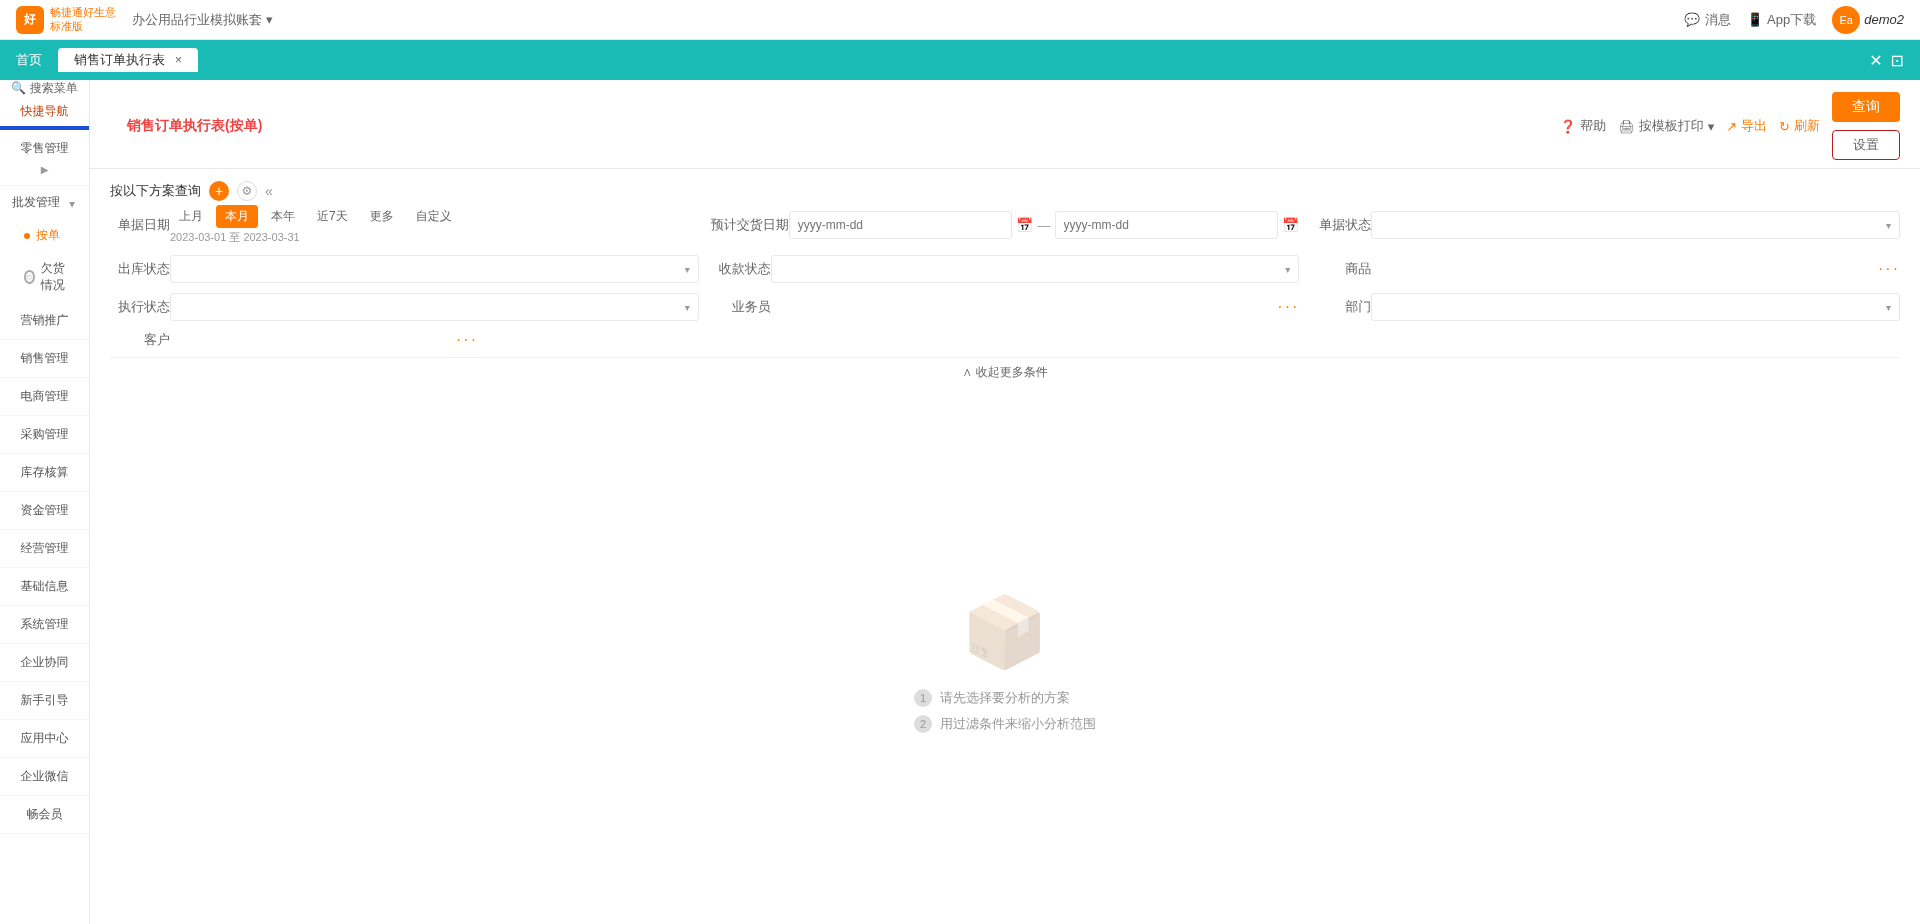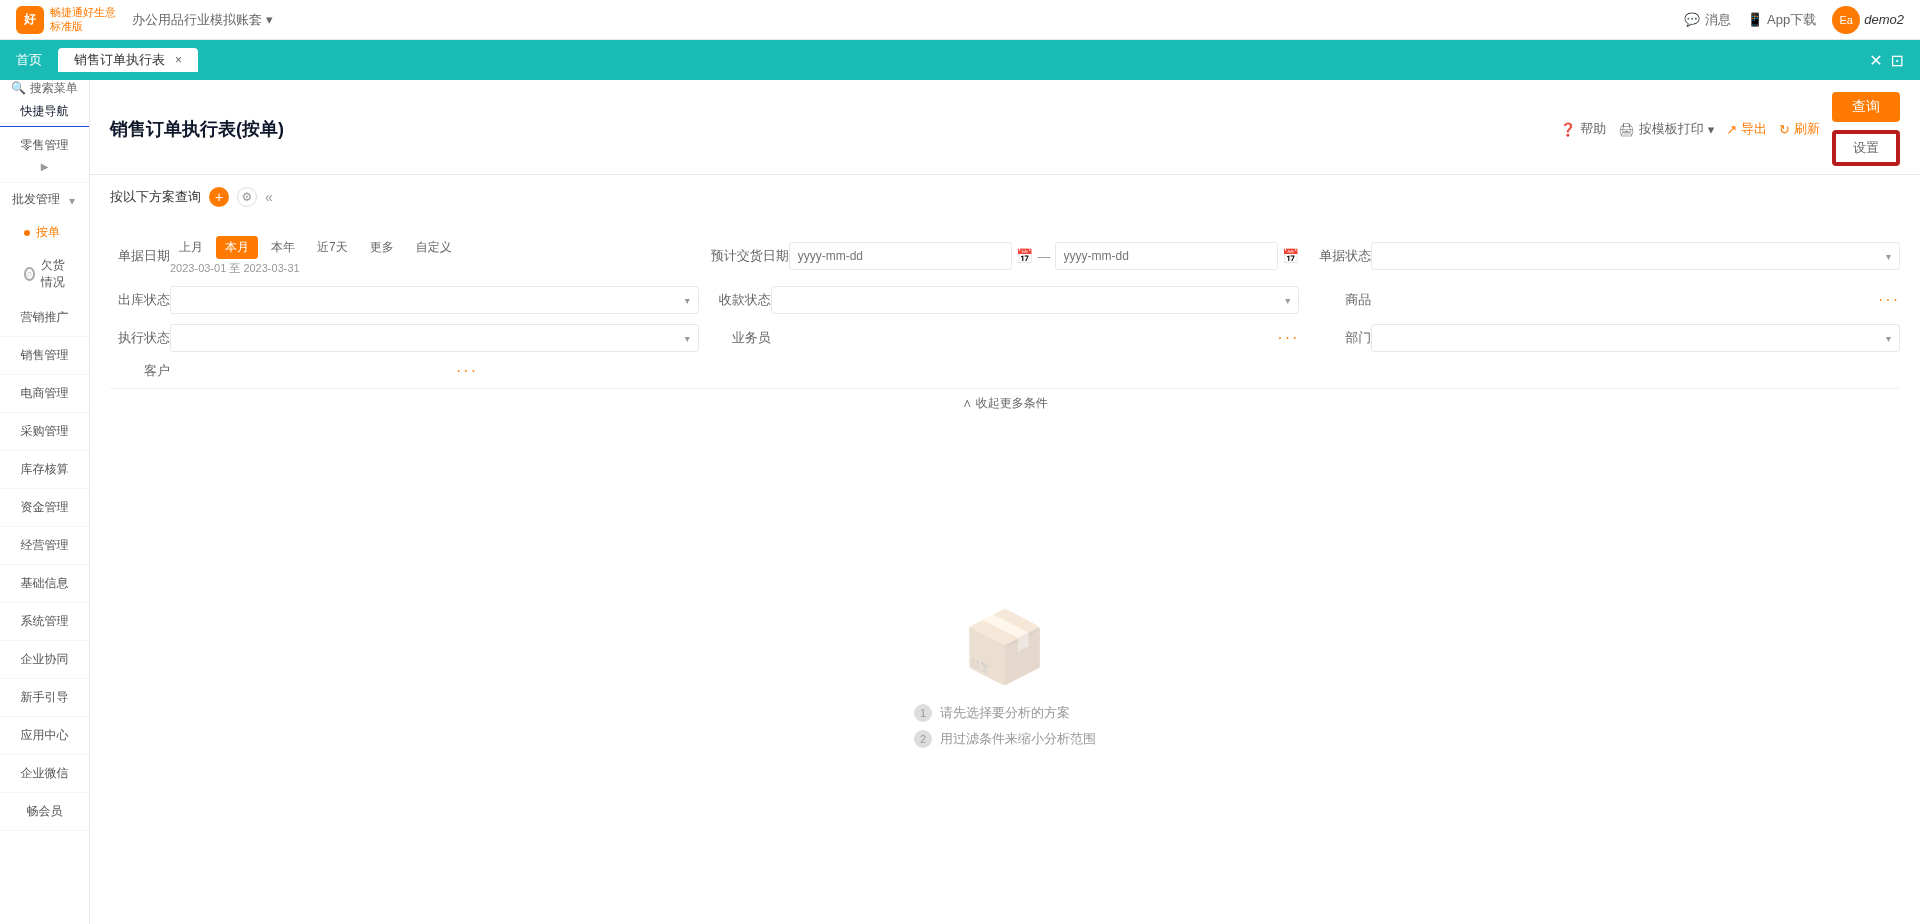--- a/index.html
+++ b/index.html
@@ -32,7 +32,7 @@
     
     .sidebar { width: 90px; background: white; border-right: 1px solid #e8e8e8; display: flex; flex-direction: column; overflow-y: auto; }
     .sidebar-search-btn { width: 100%; text-align: center; color: #666; font-size: 12px; cursor: pointer; padding: 0 0; }
-    .sidebar-nav-btn { text-align: center; color: #0f172a; font-size: 12px; cursor: pointer; padding: 6px 0; border-bottom: 1px solid #1d4ed8; }
+    .sidebar-nav-btn { text-align: center; color: #c2410c; font-size: 12px; cursor: pointer; padding: 6px 0; border-bottom: 4px solid #1d4ed8; }
     .sidebar-item { padding: 10px 8px; text-align: center; font-size: 12px; color: #555; cursor: pointer; border-bottom: 1px solid #f5f5f5; display: flex; flex-direction: column; align-items: center; gap: 7px; }
     .sidebar-item-label { font-size: 12px; }
     .sidebar-expand-area { padding: 0 8px; }

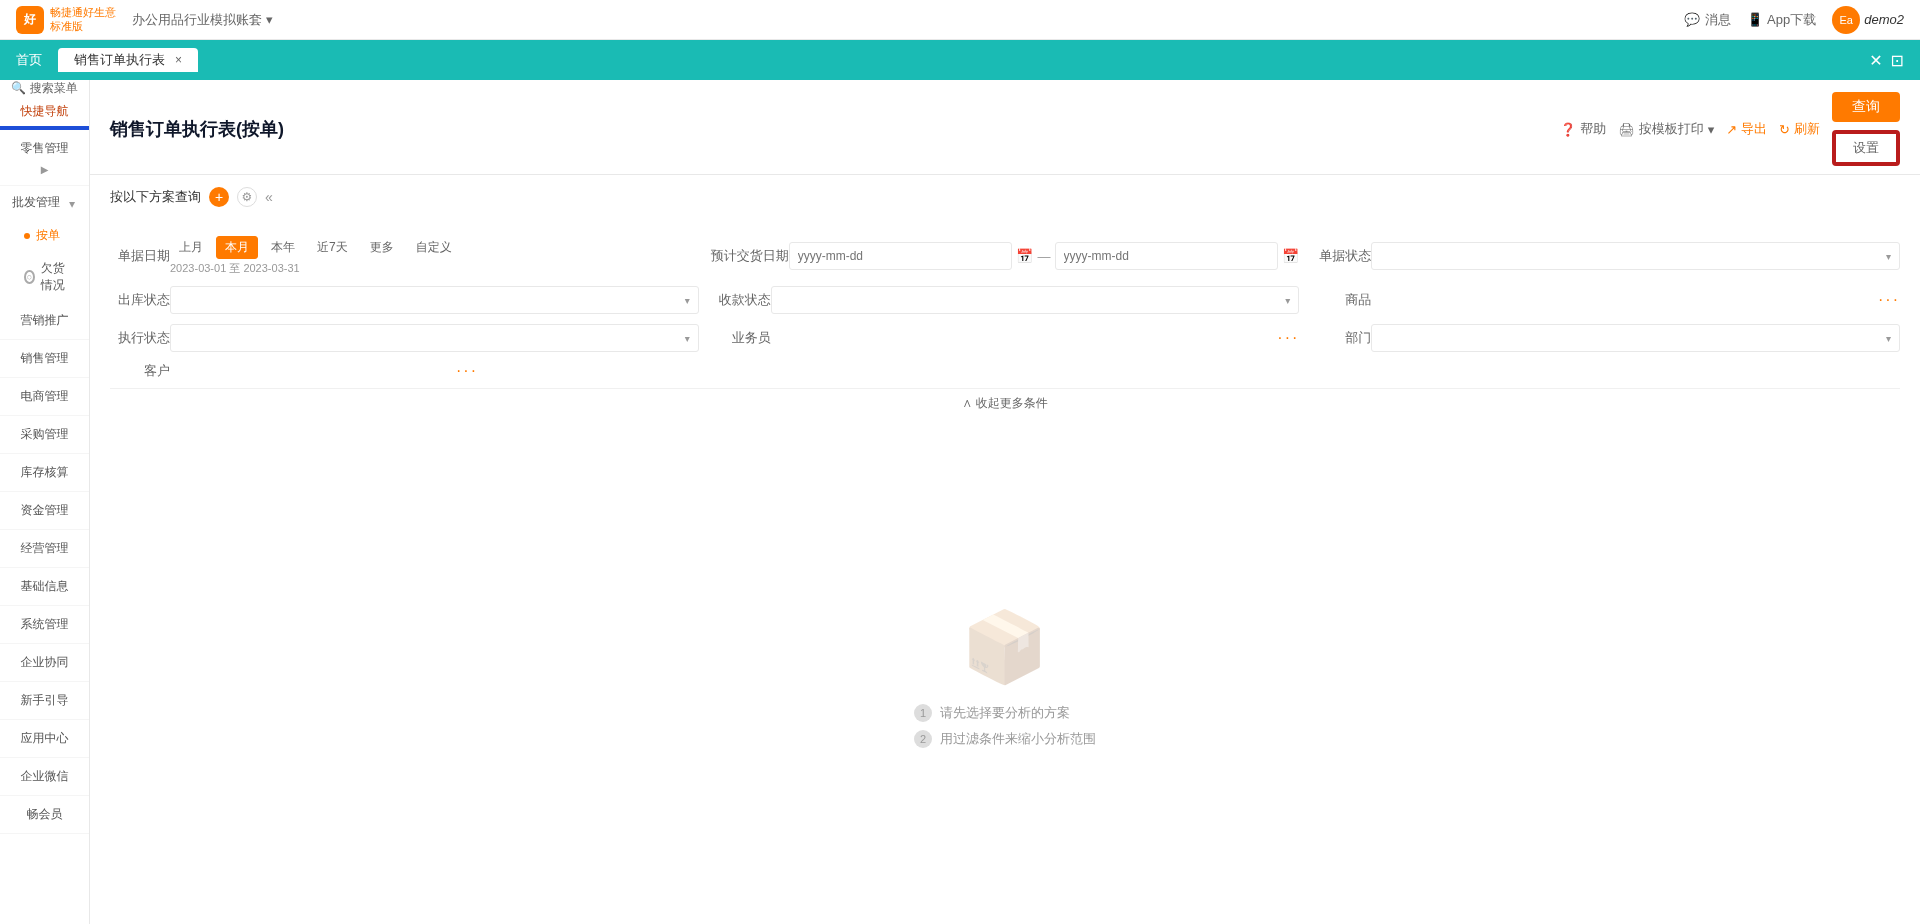--- a/index.html
+++ b/index.html
@@ -47,7 +47,7 @@
     
     .page-header { background: white; padding: 12px 20px 0 20px; border-bottom: 1px solid #e8e8e8; }
     .page-title-row { display: flex; align-items: center; justify-content: space-between; margin-bottom: 8px; }
-    .page-title { font-size: 18px; font-weight: bold; color: #0f172a; }
+    .page-title { font-size: 14px; font-weight: bold; color: #ef4444; margin-left: 17px; }
     .page-actions { display: flex; align-items: center; gap: 12px; }
     .action-btn { display: flex; align-items: center; gap: 4px; color: #666; font-size: 13px; cursor: pointer; }
     .action-btn.orange { color: #ff7a00; }

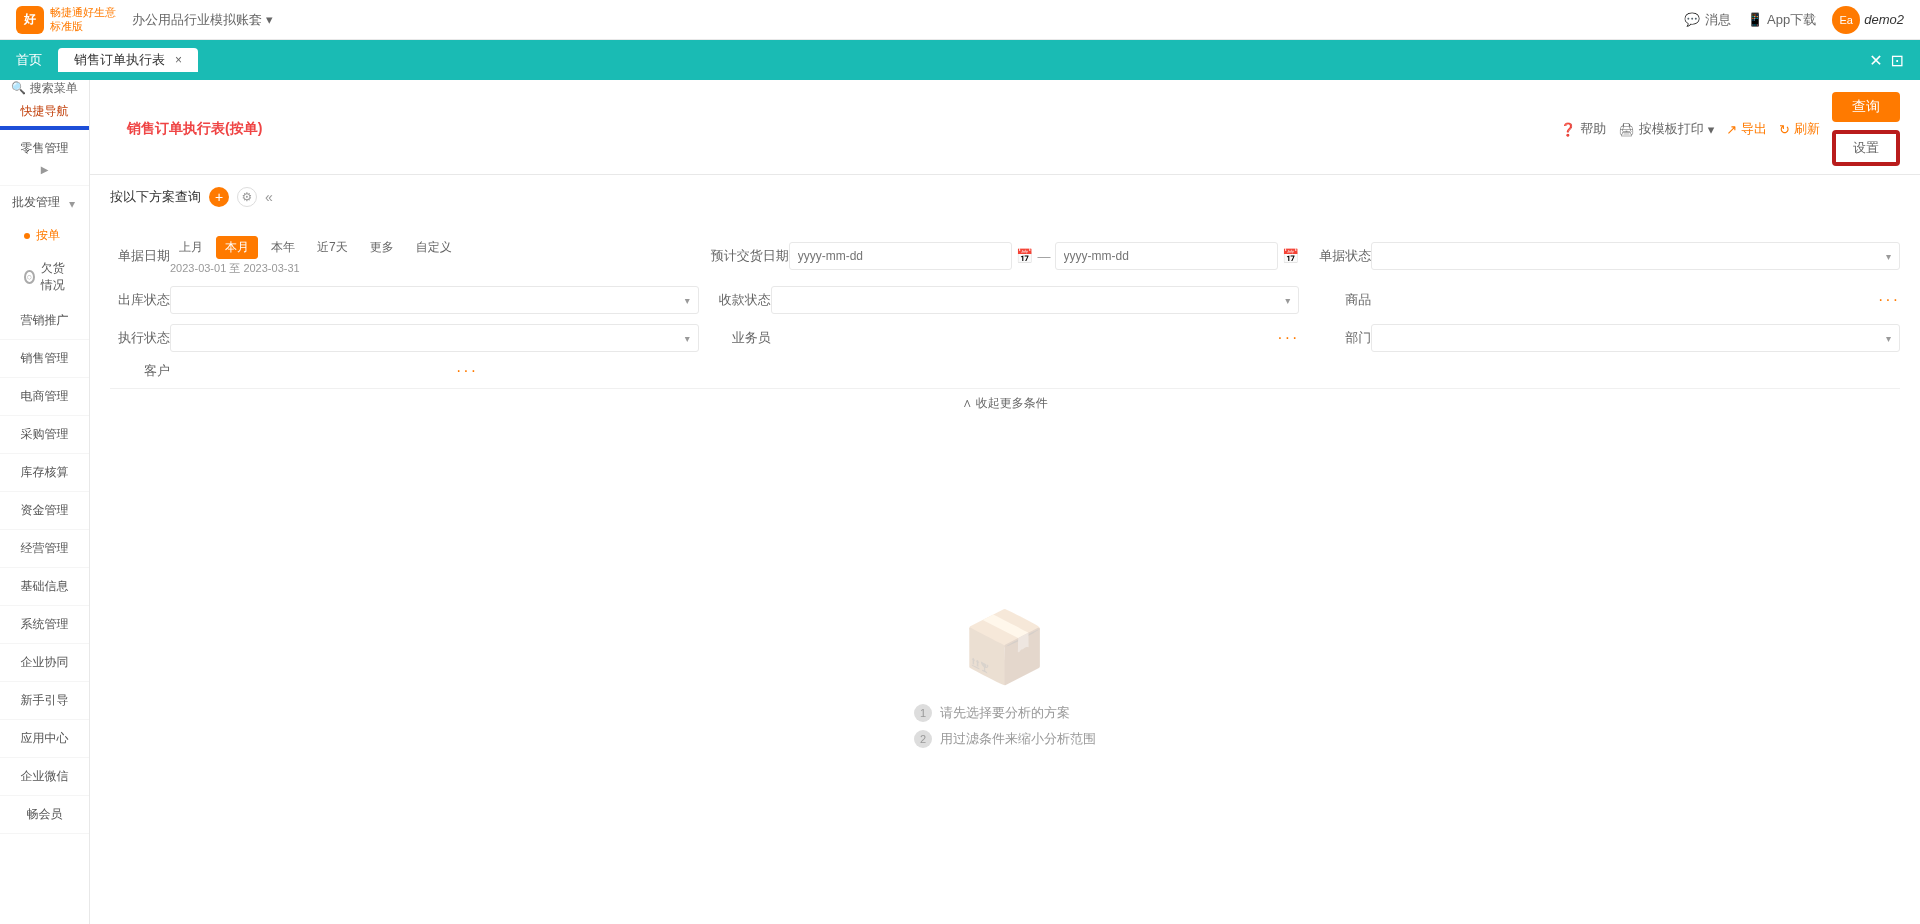--- a/index.html
+++ b/index.html
@@ -52,7 +52,7 @@
     .action-btn { display: flex; align-items: center; gap: 4px; color: #666; font-size: 13px; cursor: pointer; }
     .action-btn.orange { color: #ff7a00; }
     .query-btn { background: #ff7a00; color: white; border: none; padding: 6px 20px; border-radius: 4px; cursor: pointer; font-size: 14px; }
-    .set-btn { background: white; border: 4px solid #b91c1c; color: #666; padding: 5px 16px; border-radius: 4px; cursor: pointer; font-size: 13px; margin-top: 4px; width: 100%; }
+    .set-btn { background: white; border: 1px solid #b91c1c; color: #666; padding: 5px 16px; border-radius: 4px; cursor: pointer; font-size: 13px; margin-top: 4px; width: 100%; }
 
     
     .filter-area { background: white; padding: 12px 20px; }

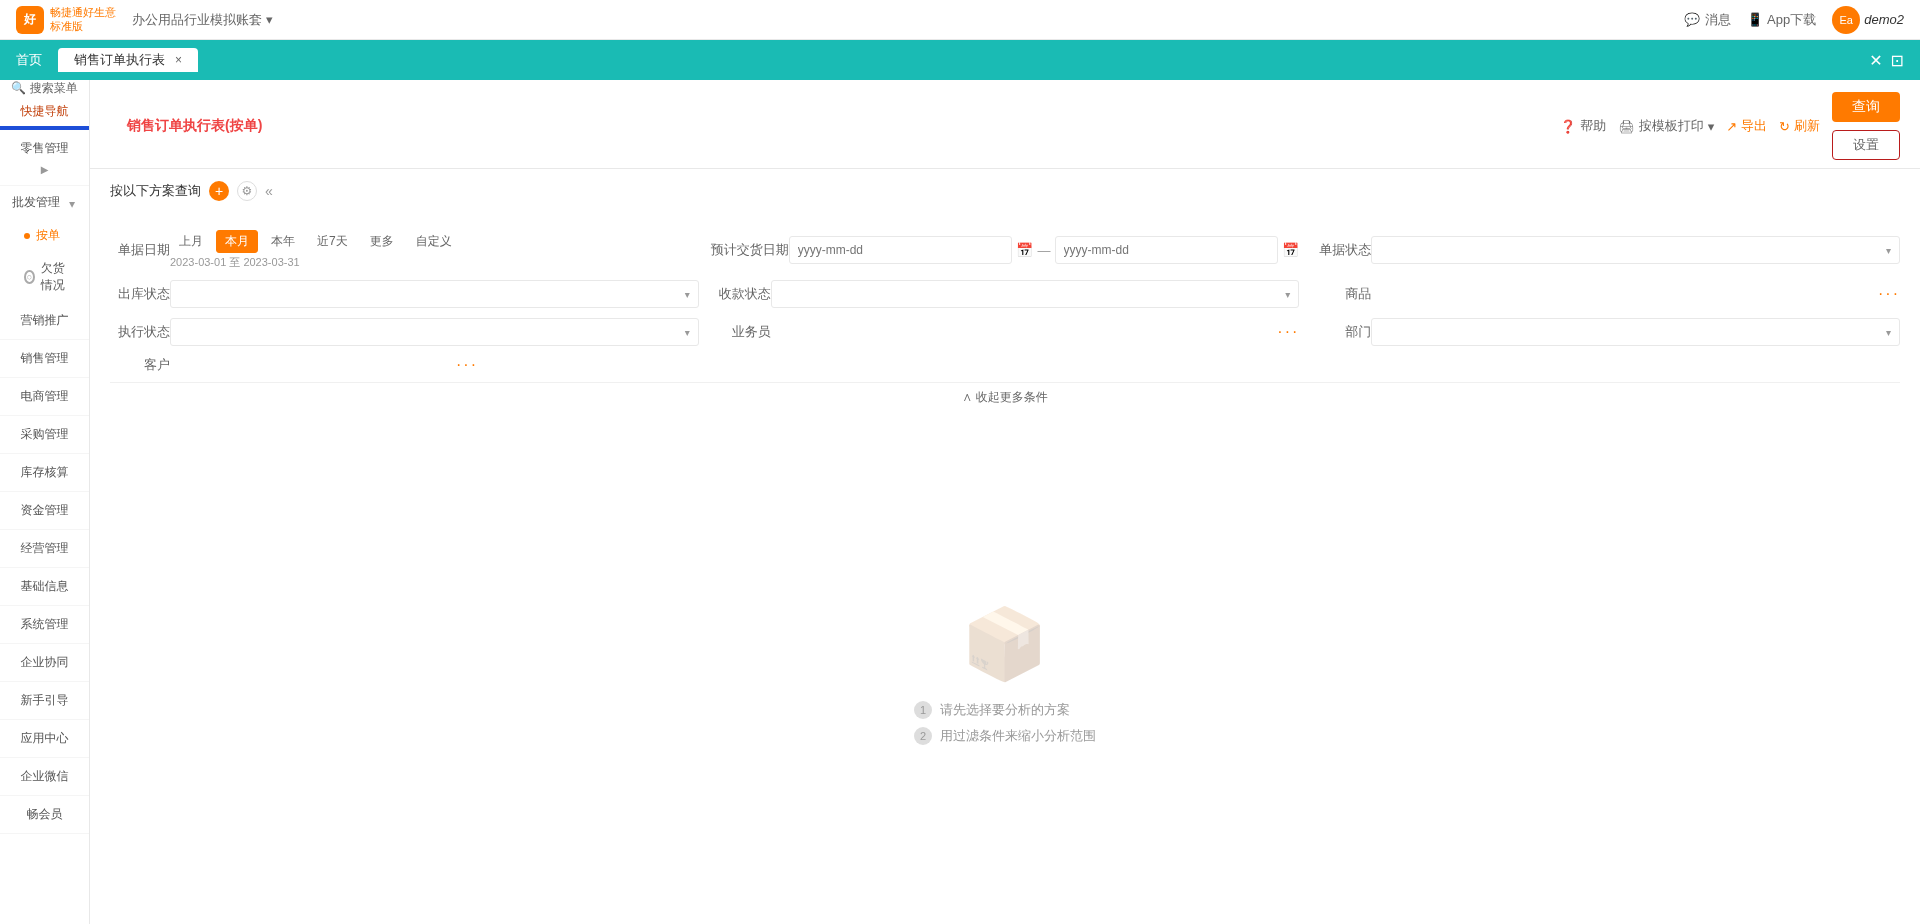--- a/index.html
+++ b/index.html
@@ -56,7 +56,7 @@
 
     
     .filter-area { background: white; padding: 12px 20px; }
-    .filter-section-header { display: flex; align-items: center; gap: 8px; margin-bottom: 29px; }
+    .filter-section-header { display: flex; align-items: center; gap: 8px; margin-bottom: 4px; }
     .section-title { font-size: 13px; color: #333; font-weight: 500; }
     .add-btn { width: 20px; height: 20px; border-radius: 50%; background: #ff7a00; color: white; display: flex; align-items: center; justify-content: center; font-size: 14px; cursor: pointer; }
     .config-btn { width: 20px; height: 20px; border-radius: 50%; border: 1px solid #ddd; color: #999; display: flex; align-items: center; justify-content: center; font-size: 12px; cursor: pointer; }

